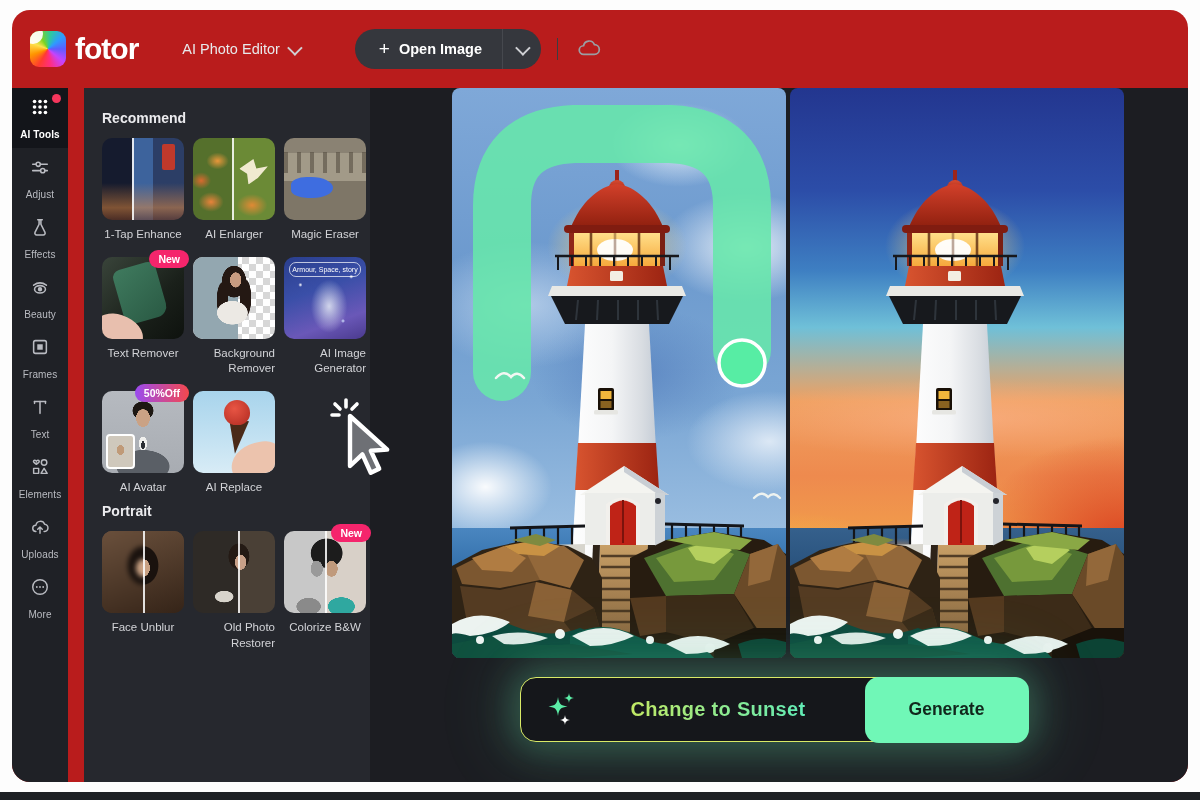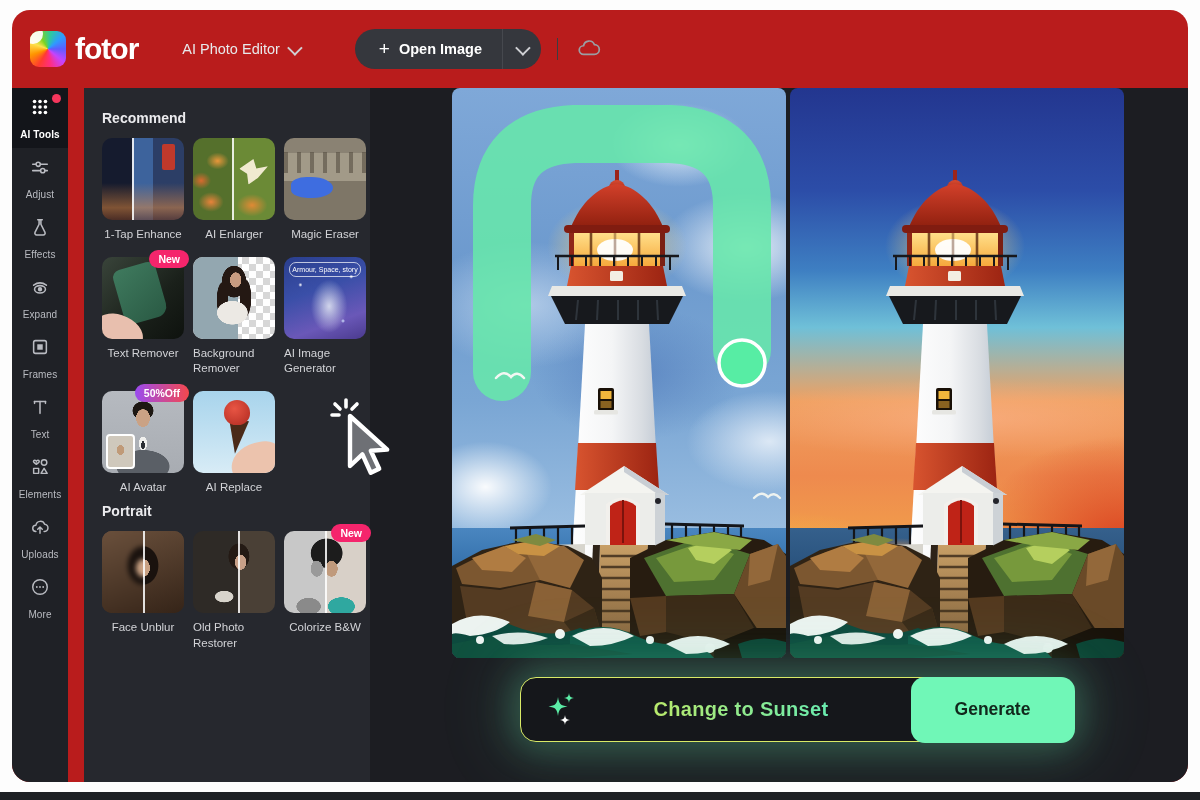--- a/index.html
+++ b/index.html
@@ -44,7 +44,7 @@
   .grid{display:grid;grid-template-columns:repeat(3,82px);column-gap:9px;row-gap:14px;}
   .cell{display:flex;flex-direction:column;align-items:center;cursor:pointer;}
   .thumb{width:82px;height:82px;border-radius:10px;position:relative;overflow:hidden;background:#3a3c42;}
-  .cell .t-lbl{margin-top:7px;font-size:11.5px;line-height:1.35;color:#d2d3d7;text-align:left;max-width:82px;}
+  .cell .t-lbl{margin-top:7px;font-size:11.5px;line-height:1.35;color:#d2d3d7;text-align:right;max-width:82px;}
   .badge{position:absolute;top:-7px;right:-5px;z-index:3;background:#f5256c;color:#fff;font-size:10.5px;
     font-weight:bold;padding:3px 9px;border-radius:11px;}
   .badge.offer{background:linear-gradient(90deg,#9a4bf0,#f5484d);}

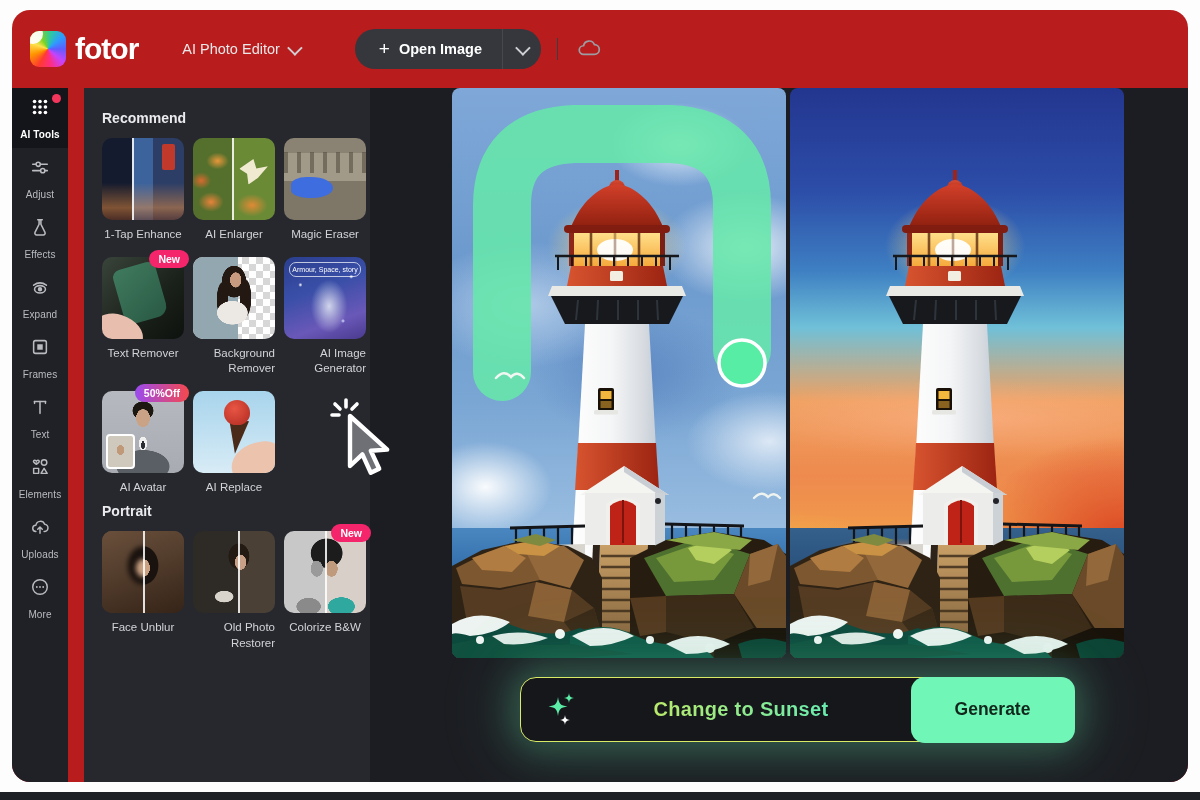--- a/index.html
+++ b/index.html
@@ -390,7 +390,7 @@
           <ellipse cx="11" cy="13.5" rx="6" ry="4"></ellipse>
           <circle cx="11" cy="13.5" r="1.6" fill="currentColor"></circle>
       </svg>
-      <span class="lbl">Expand</span>
+      <span class="lbl">Beauty</span>
     </div>
     <div class="side-item">
       <svg width="20" height="20" viewBox="0 0 22 22" fill="none" stroke="currentColor" stroke-width="1.7">

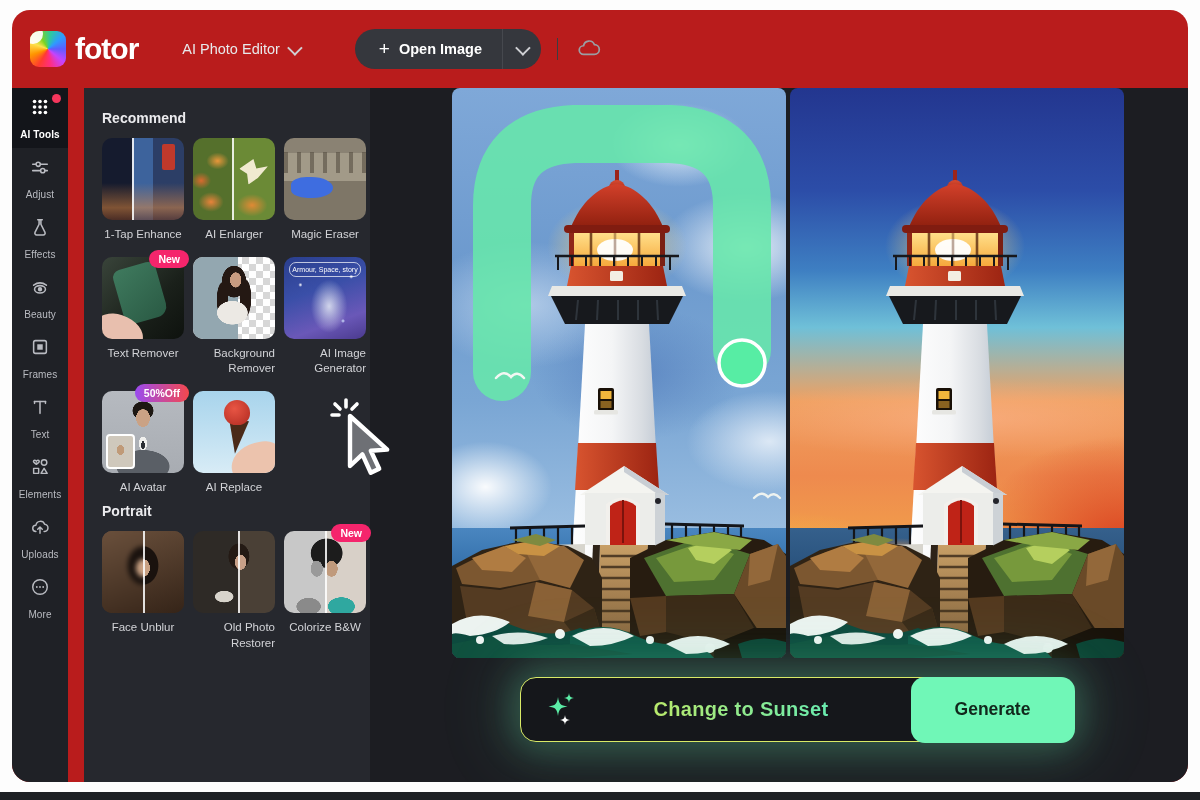--- a/index.html
+++ b/index.html
@@ -159,7 +159,7 @@
   .scene,.overlay{position:absolute;inset:0;width:100%;height:100%;}
 
   
-  .prompt-bar{position:absolute;left:508px;top:667px;width:554px;height:65px;background:#15171b;
+  .prompt-bar{position:absolute;left:508px;top:667px;width:508px;height:65px;background:#15171b;
     border:1.5px solid #d9ea67;border-radius:16px;box-sizing:border-box;display:flex;align-items:center;
     box-shadow:0 0 34px 8px rgba(102,231,171,.25),0 0 70px 18px rgba(102,231,171,.12);gap:30px;}
   .prompt-text{flex:1;text-align:center;font-size:20px;font-weight:bold;letter-spacing:.3px;

